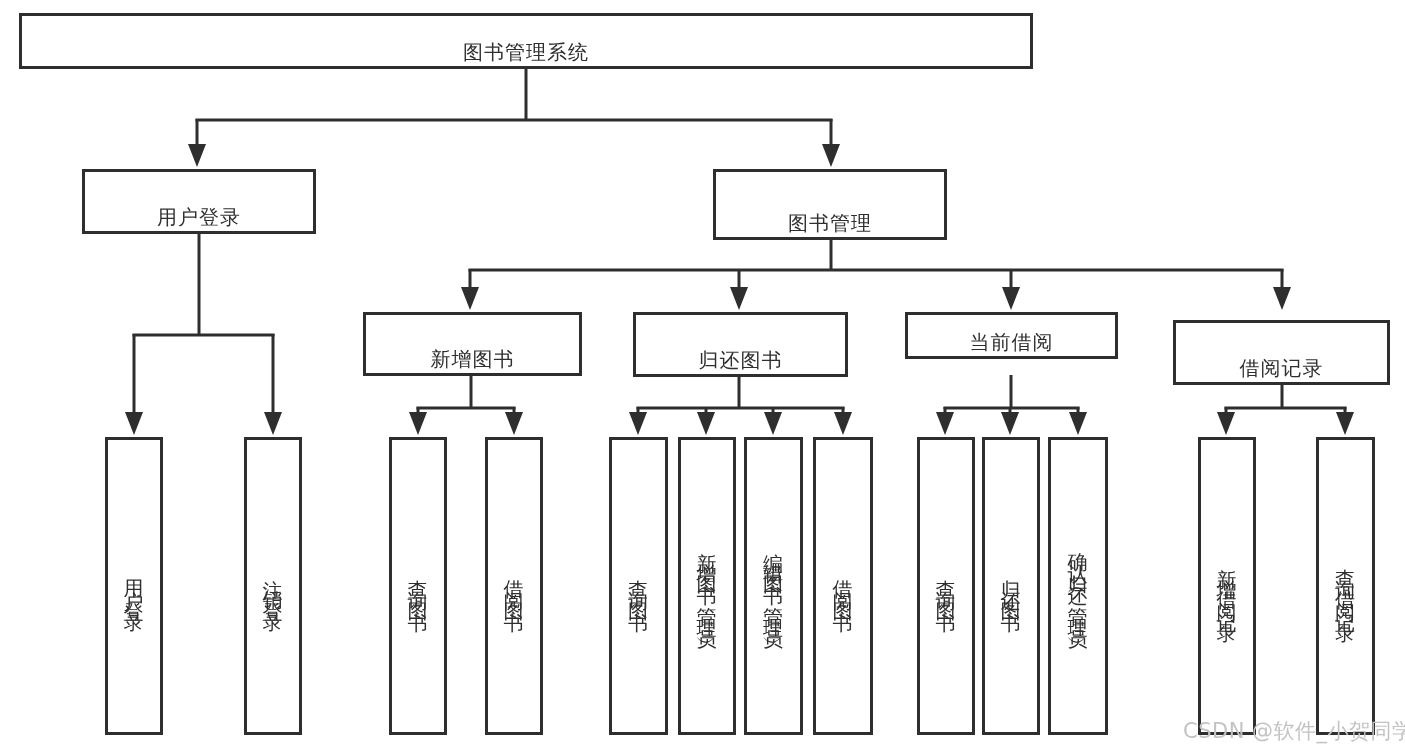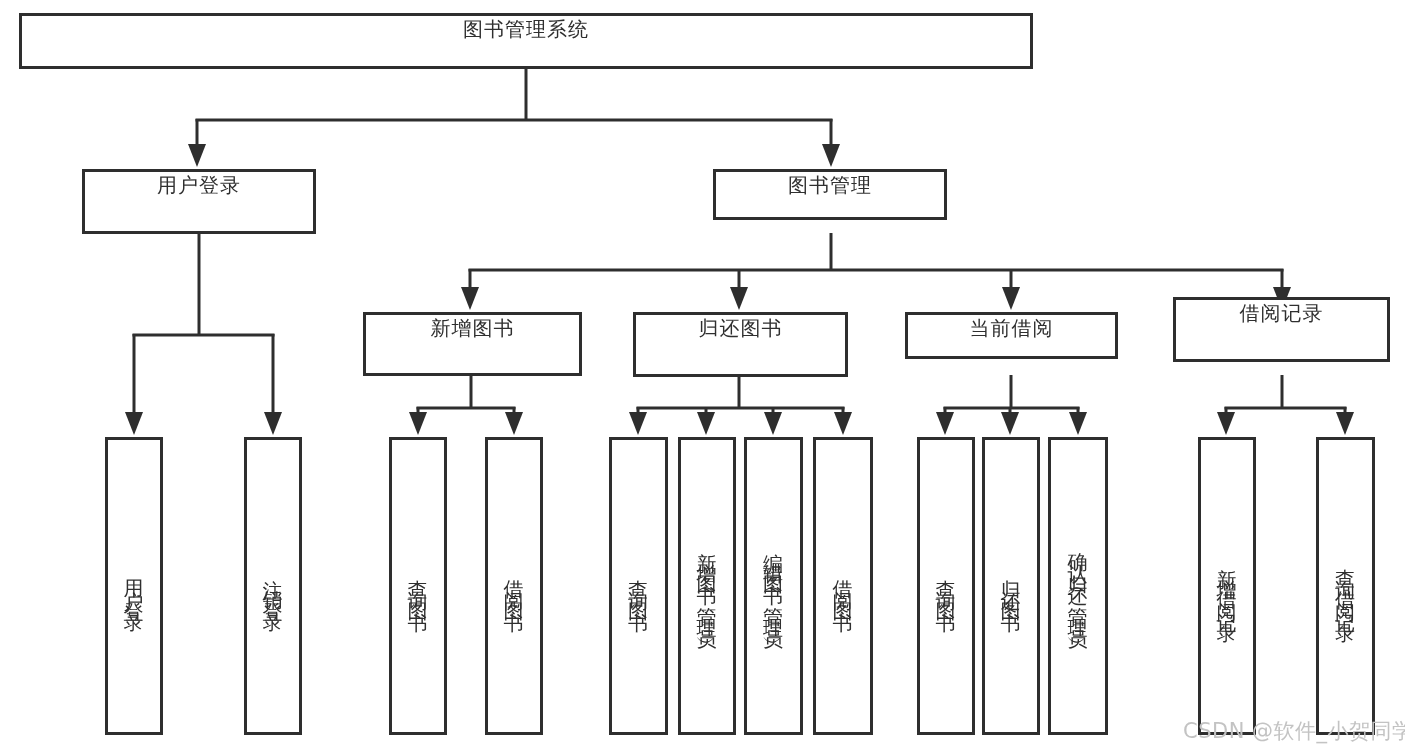--- a/index.html
+++ b/index.html
@@ -25,7 +25,7 @@
     background: #ffffff;
     border: 3px solid #2e2e2e;
     display: flex;
-    align-items: flex-start;
+    align-items: flex-end;
     justify-content: center;
     font-size: 20px;
     letter-spacing: 1px;

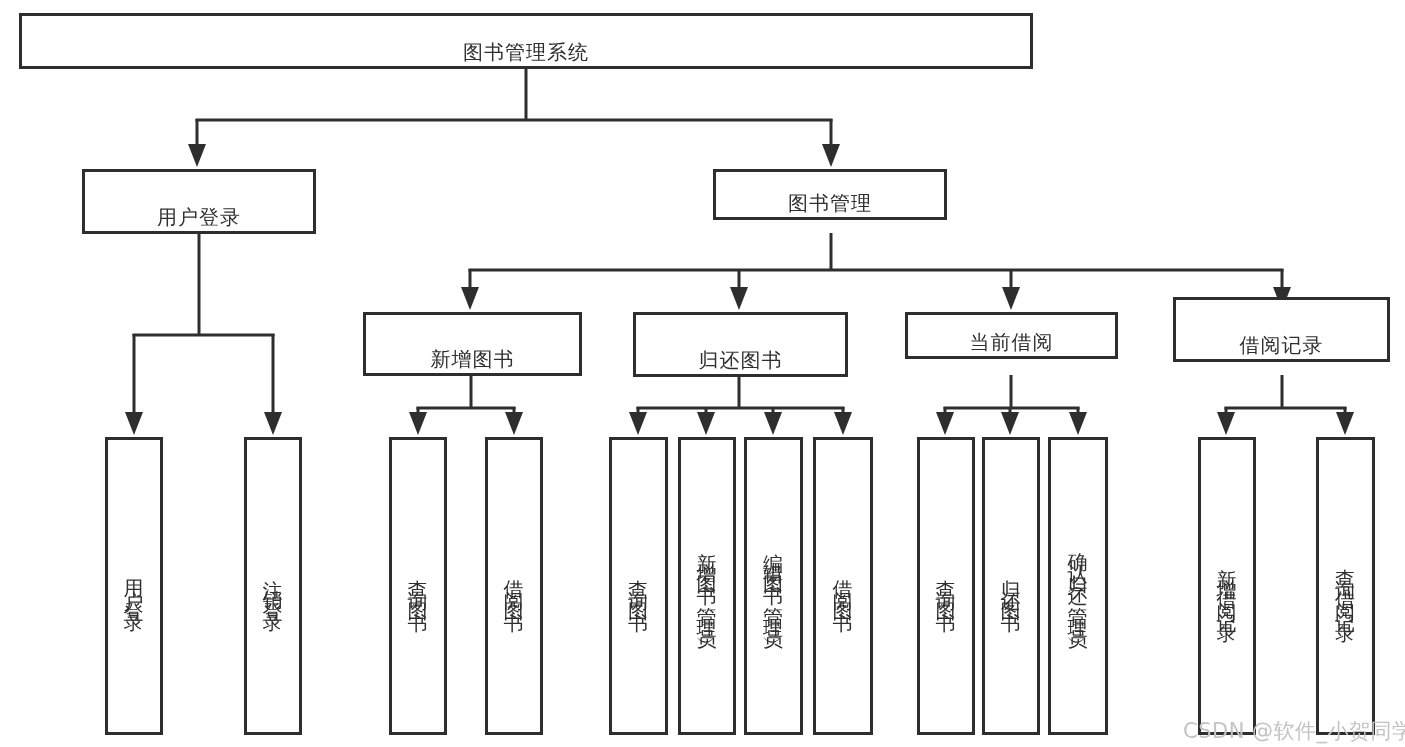--- a/index.html
+++ b/index.html
@@ -134,7 +134,7 @@
   <div class="hbox" style="left:82px;top:169px;width:234px;height:65px">
     <span>用户登录</span>
   </div>
-  <div class="hbox" style="left:713px;top:169px;width:234px;height:51px">
+  <div class="hbox" style="left:713px;top:169px;width:234px;height:71px">
     <span>图书管理</span>
   </div>
 

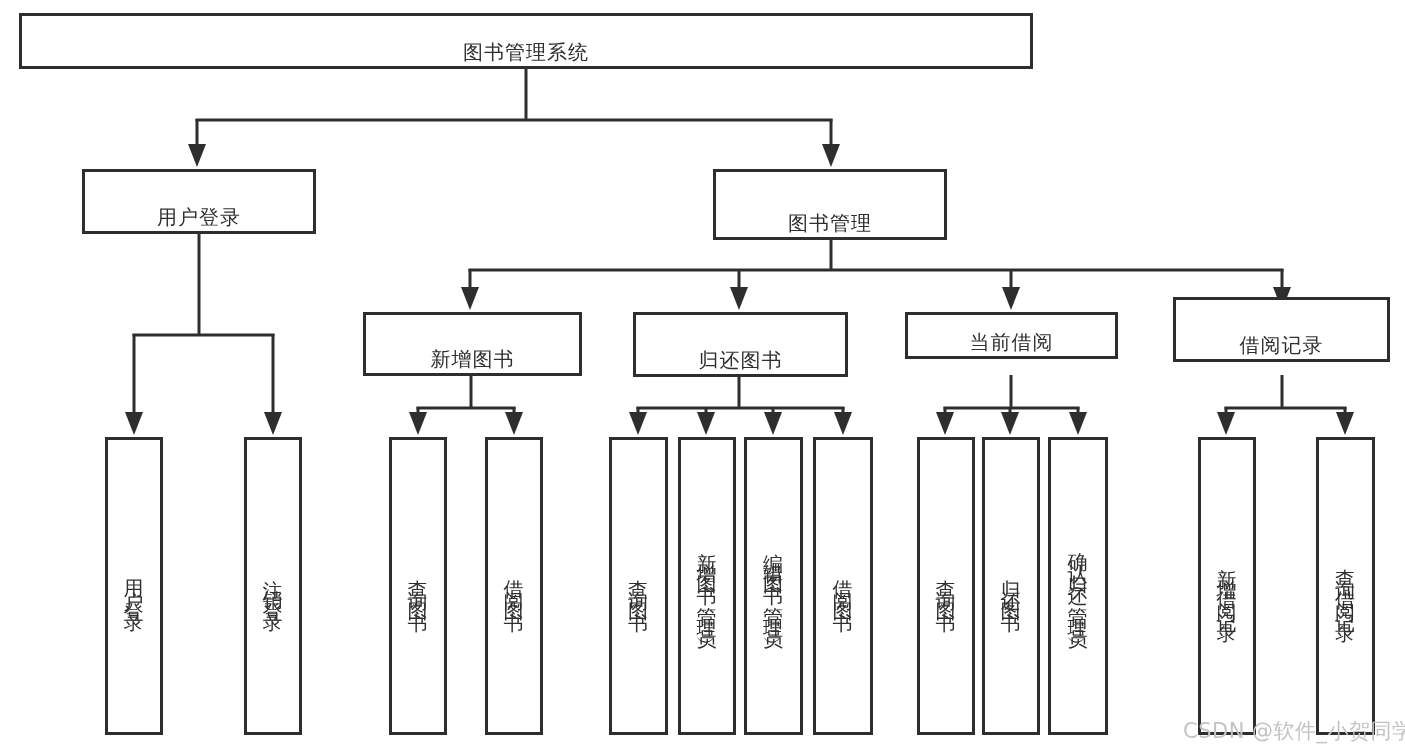--- a/index.html
+++ b/index.html
@@ -147,7 +147,7 @@
   <div class="hbox" style="left:905px;top:312px;width:213px;height:47px">
     <span>当前借阅</span>
   </div>
-  <div class="hbox" style="left:1173px;top:297px;width:217px;height:65px">
+  <div class="hbox" style="left:1173px;top:320px;width:217px;height:65px">
     <span>借阅记录</span>
   </div>
 

